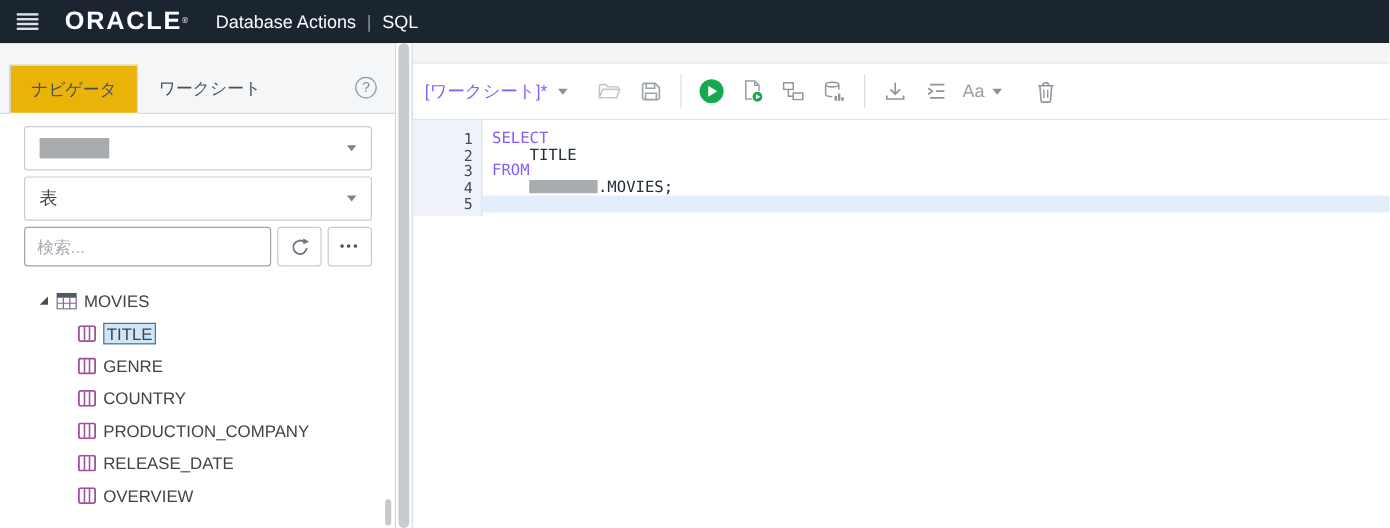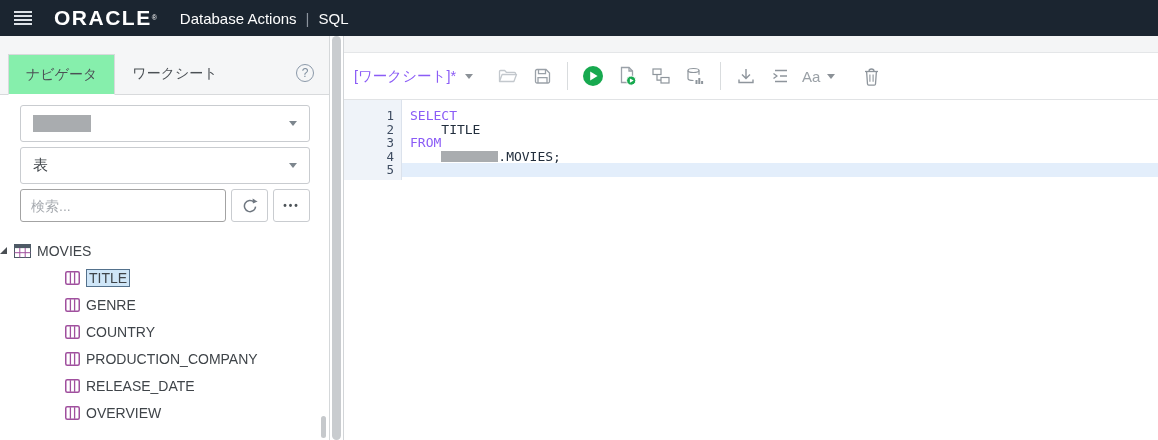--- a/index.html
+++ b/index.html
@@ -22,7 +22,7 @@
   .sidebar { width: 330px; flex: none; display: flex; flex-direction: column; position: relative; overflow: hidden; border-right: 1px solid #d5d8da; }
   .tabstrip { height: 59px; background: #f5f6f7; border-bottom: 1px solid #d8dadc; display: flex; align-items: flex-end; padding-left: 8px; flex: none; }
   .tab { height: 41px; padding: 0 17px; font-size: 14px; color: #4b5055; display: flex; align-items: center; cursor: pointer; }
-  .tab.active { background: #86efac; border: 1px solid #d8dadc; border-bottom: 1px solid #fff; margin-bottom: -1px; }
+  .tab.active { background: #eab308; border: 1px solid #d8dadc; border-bottom: 1px solid #fff; margin-bottom: -1px; }
   .help-btn { margin-left: auto; margin-right: 15px; margin-bottom: 12px; width: 18px; height: 18px; border: 1.4px solid #8b99a9; border-radius: 50%; color: #7e8e9e; font-size: 12px; display: flex; align-items: center; justify-content: center; cursor: pointer; flex: none; }
   .controls { padding: 10px 19px 0 20px; flex: none; }
   .select { height: 37px; border: 1px solid #c9ccd0; border-radius: 3px; background: #fff; display: flex; align-items: center; justify-content: space-between; padding: 0 12px; margin-bottom: 5px; cursor: pointer; }

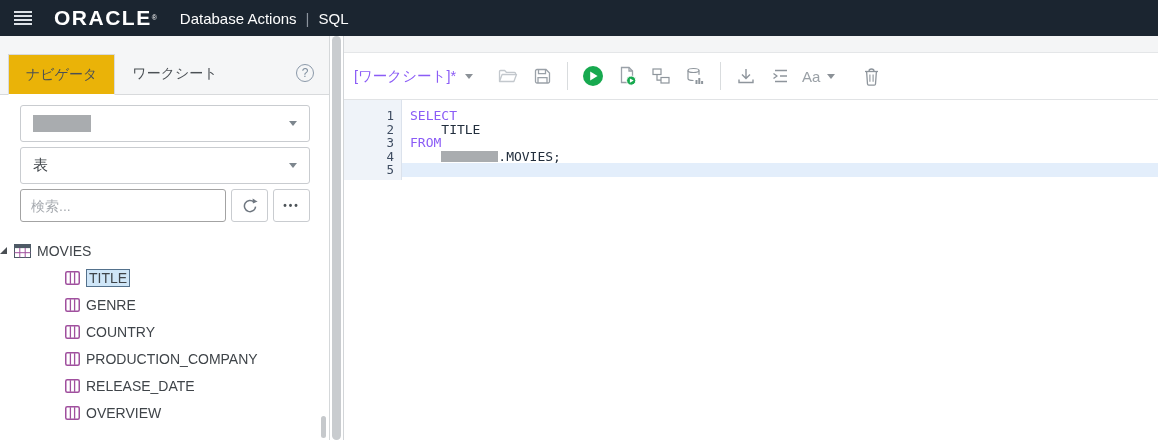--- a/index.html
+++ b/index.html
@@ -37,7 +37,7 @@
 
   .tree { margin-top: 15px; font-size: 14px; color: #3f4449; flex: 1; overflow: hidden; }
   .tree-row { height: 27px; display: flex; align-items: center; cursor: pointer; }
-  .tree-row.lvl1 { }
+  .tree-row.lvl1 { padding-left: 33px; }
   .tree-row.lvl2 { padding-left: 65px; }
   .twisty { width: 0; height: 0; border-bottom: 7px solid #4a4f54; border-left: 7px solid transparent; margin-right: 7px; flex: none; }
   .tree-icon { display: flex; margin-right: 6px; flex: none; }

